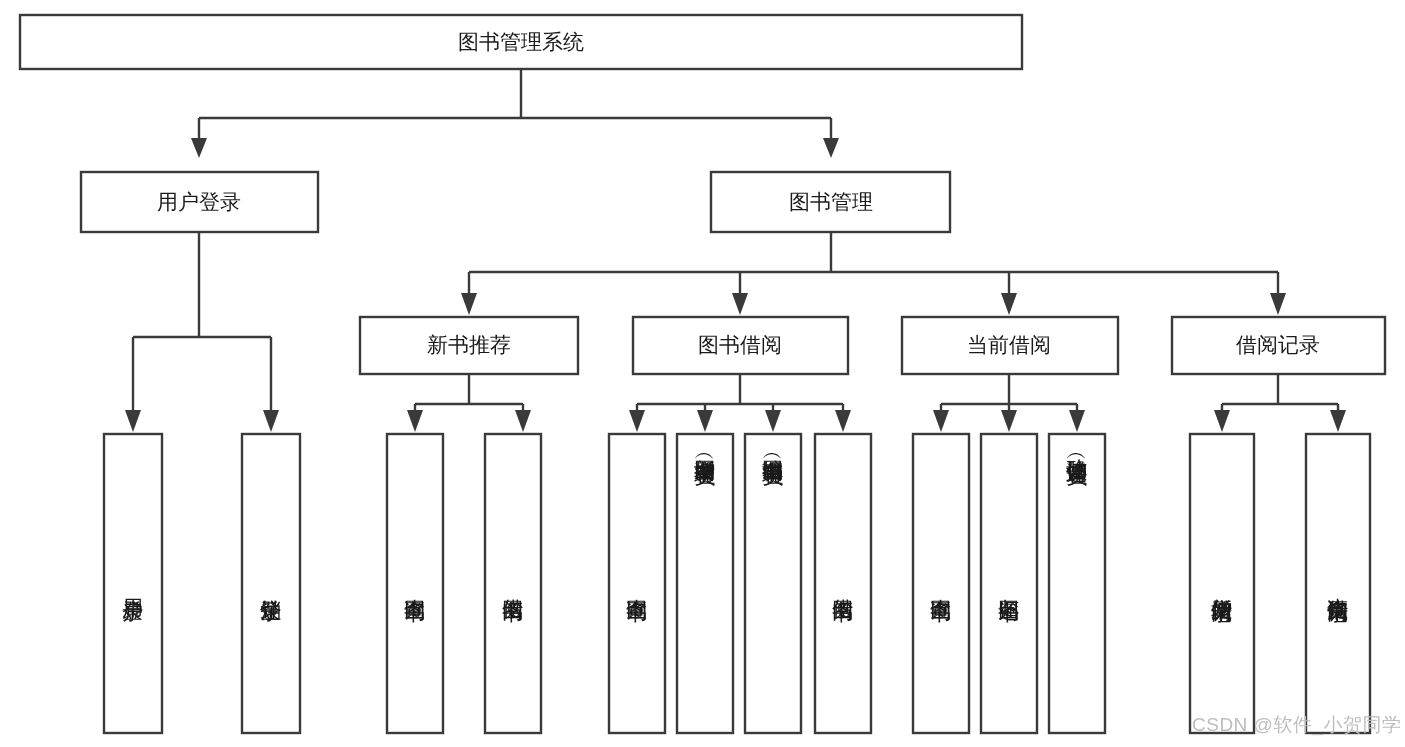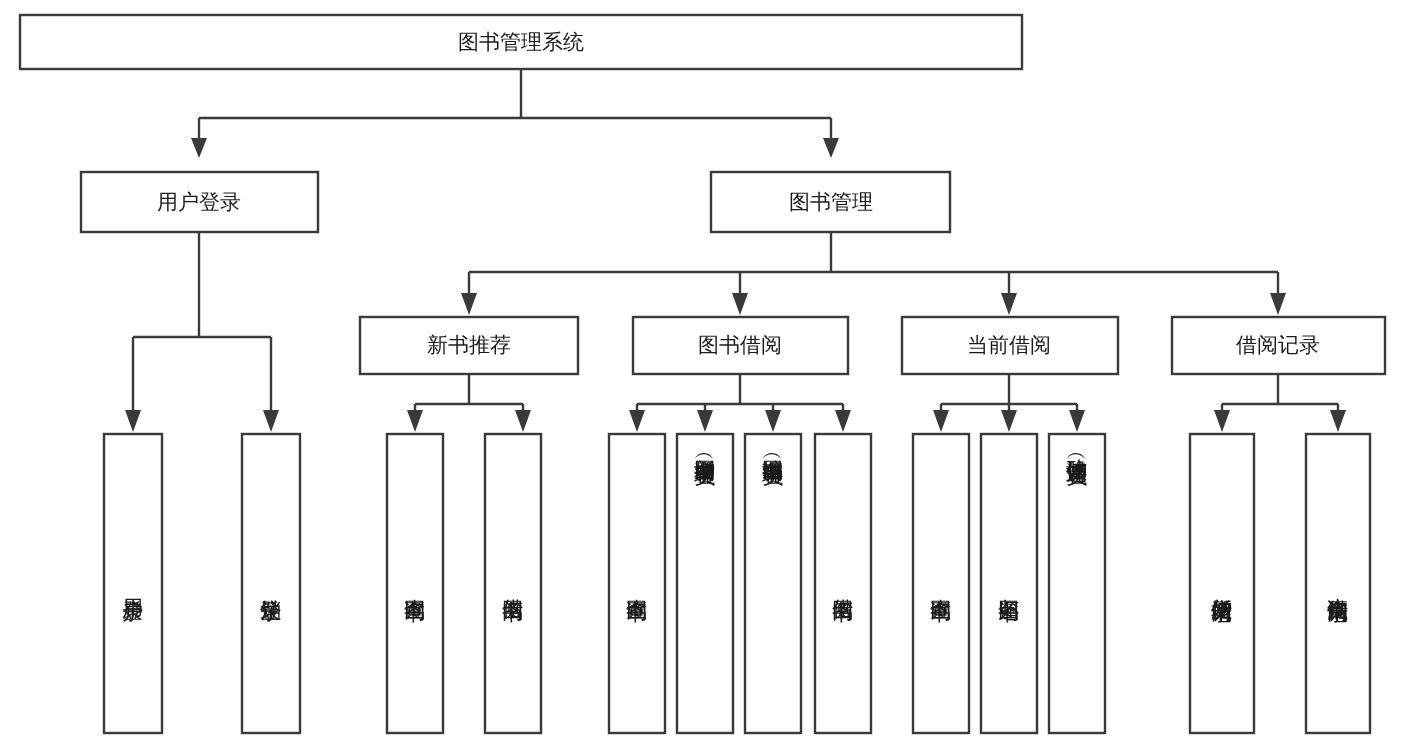--- a/index.html
+++ b/index.html
@@ -231,6 +231,7 @@
     <span class="leaf-label">查询借阅记录</span>
   </div>
 
+  <div class="watermark">CSDN @软件_小贺同学</div>
 
 </div>
 

